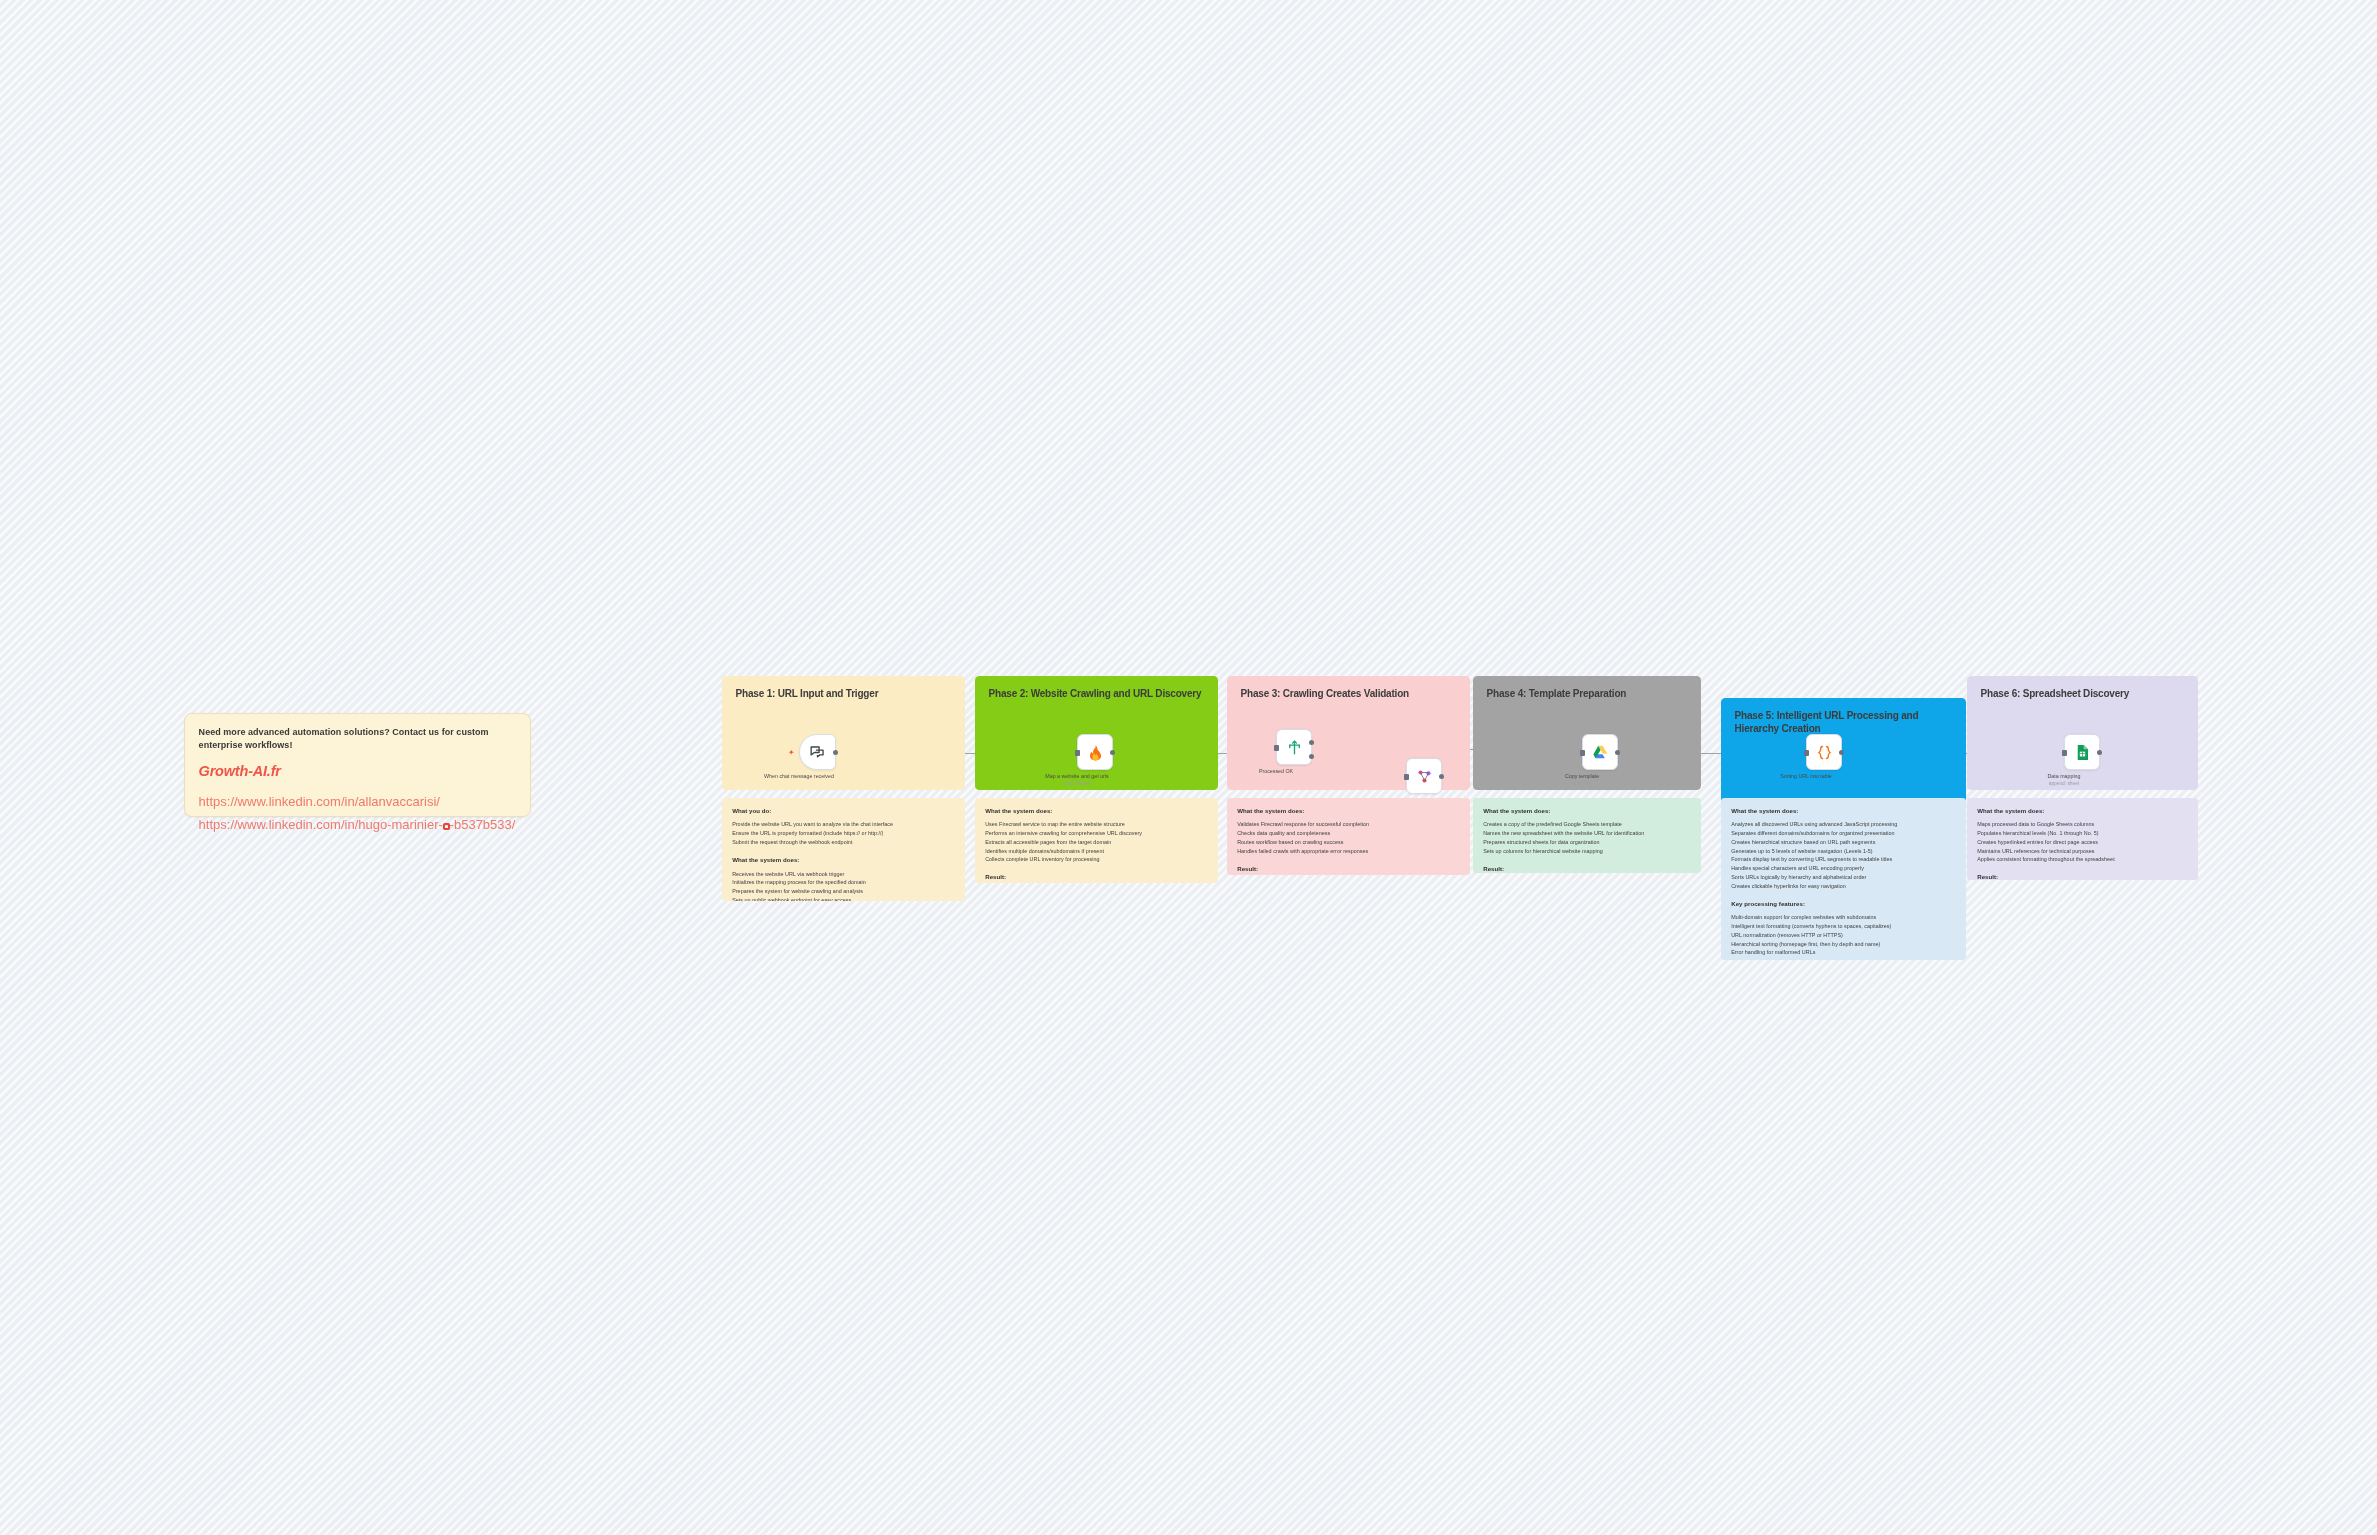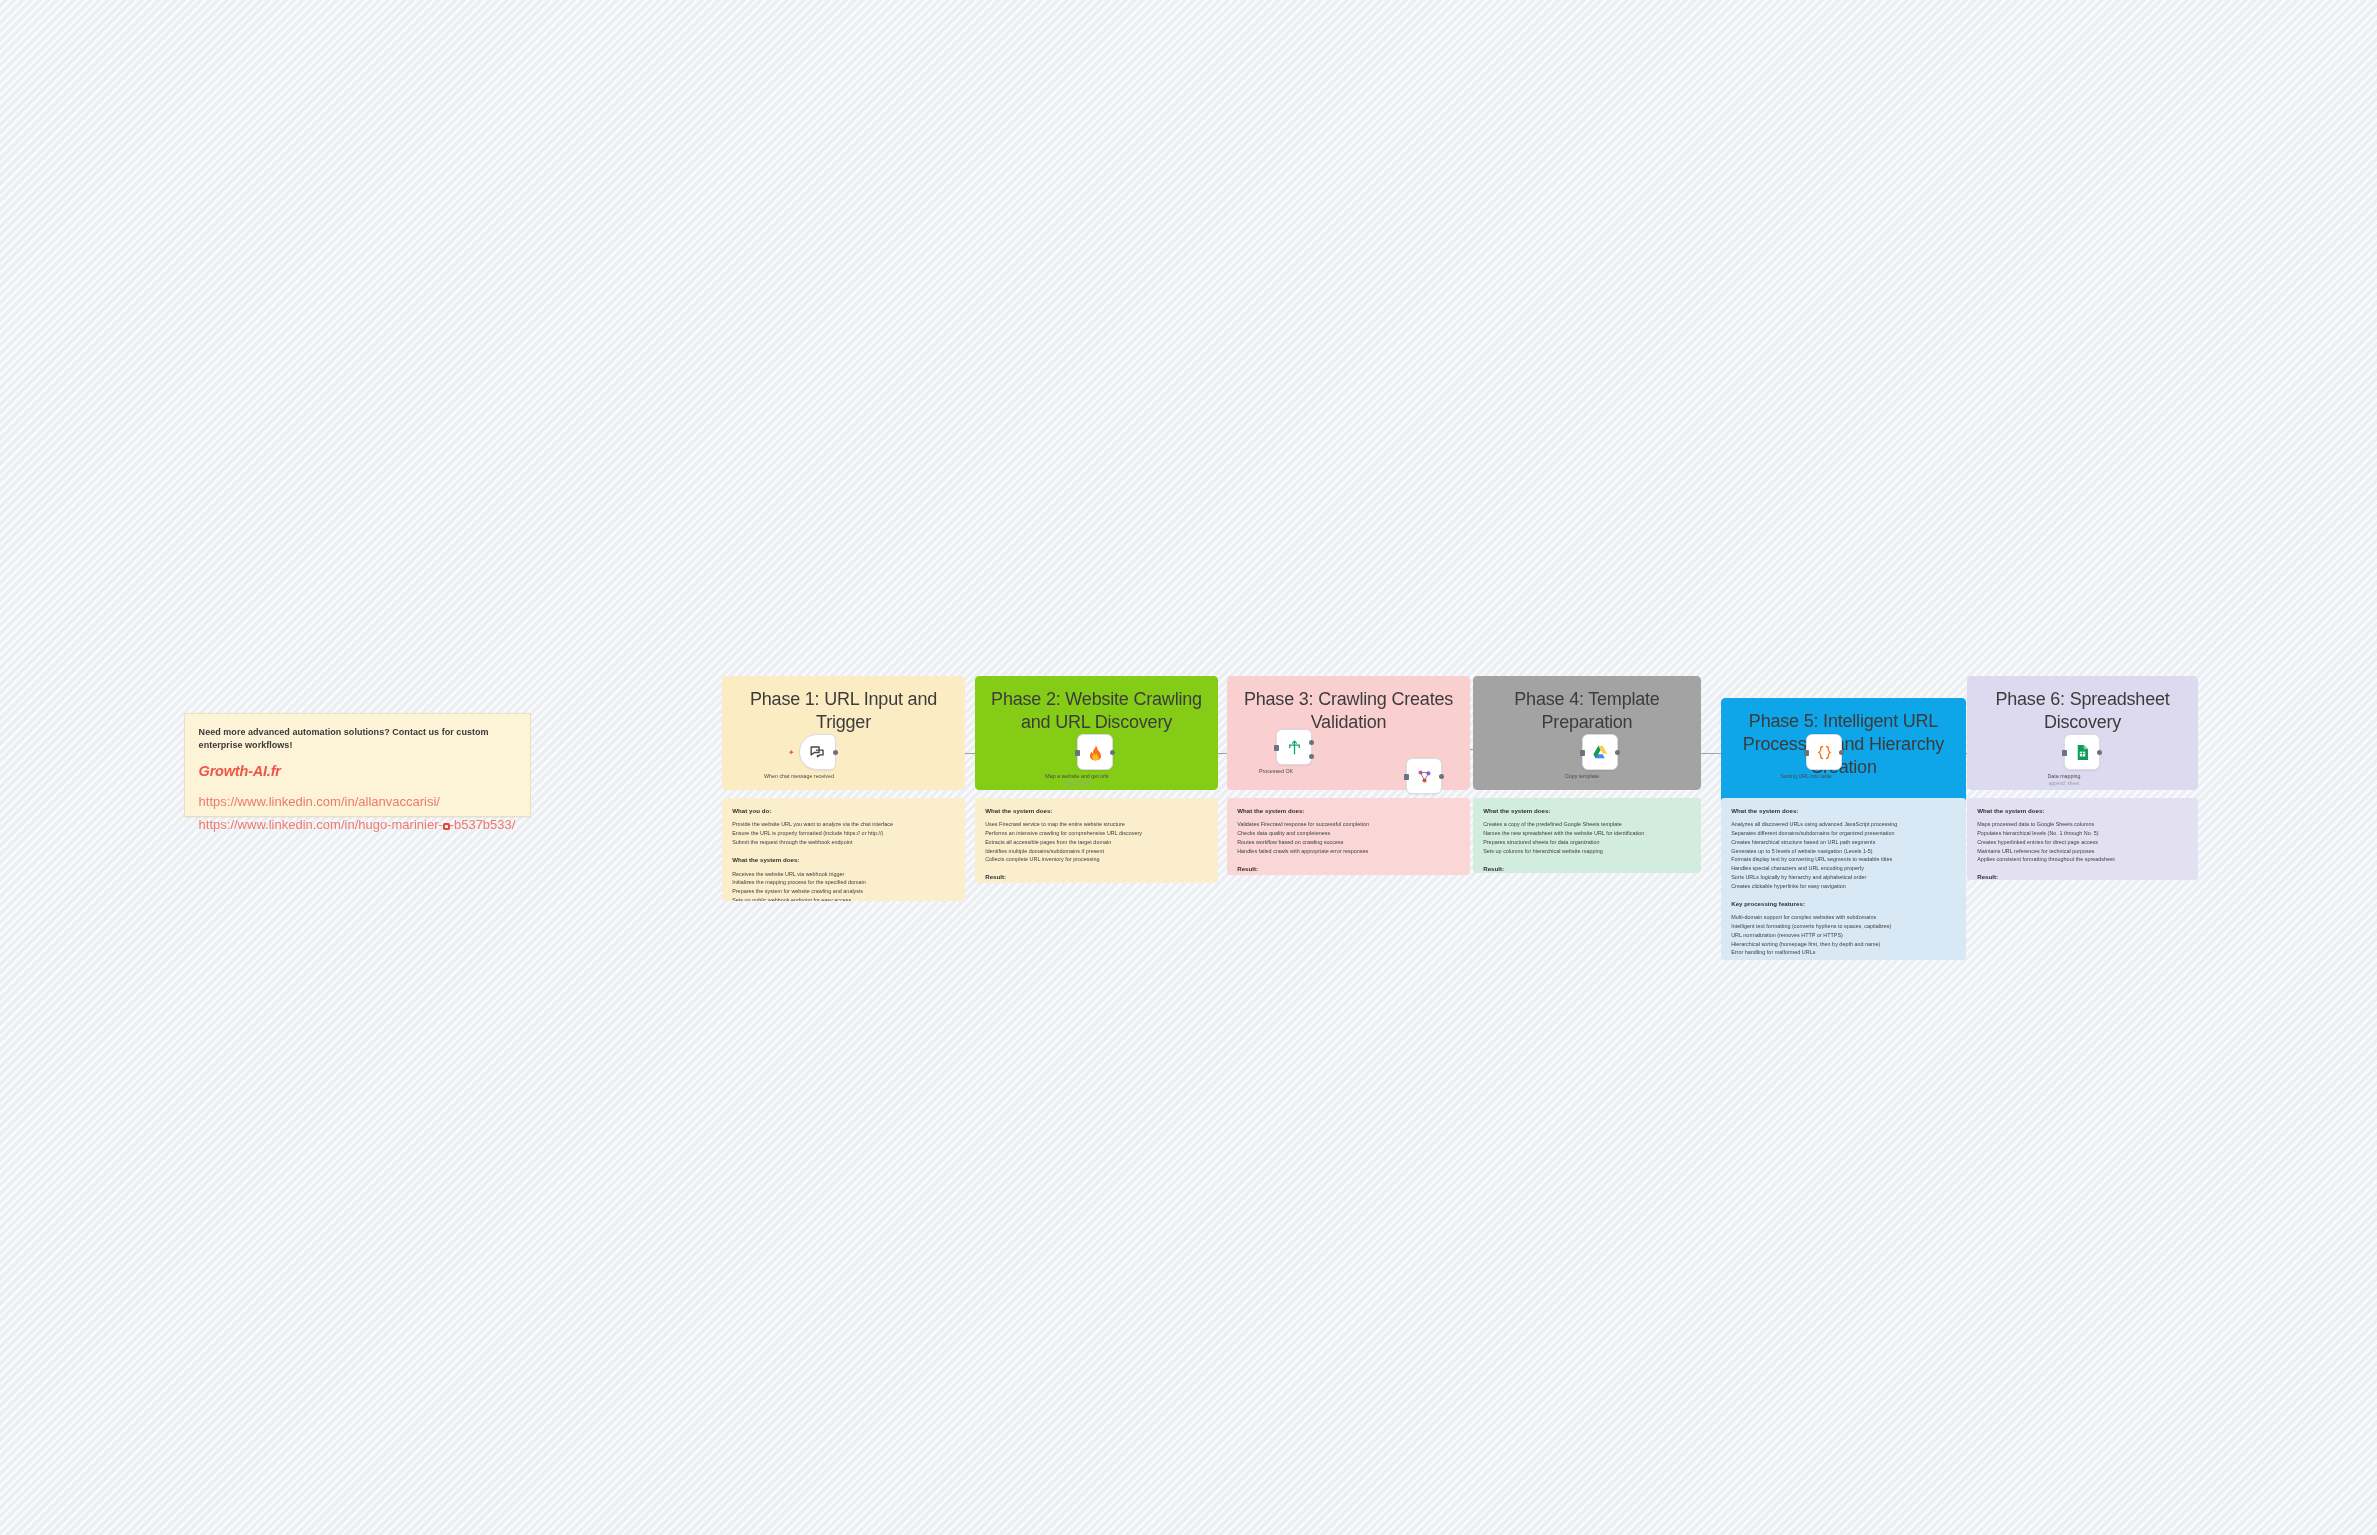--- a/index.html
+++ b/index.html
@@ -82,12 +82,11 @@
     overflow: hidden;
   }
   .phase-title {
-    font-size: 18px;
-    font-weight: 400;
+    font-size: 10px;
+    font-weight: 700;
     color: #3c3c3c;
     line-height: 1.28;
     letter-spacing: -0.2px;
-    text-align: center;
   }
 
   

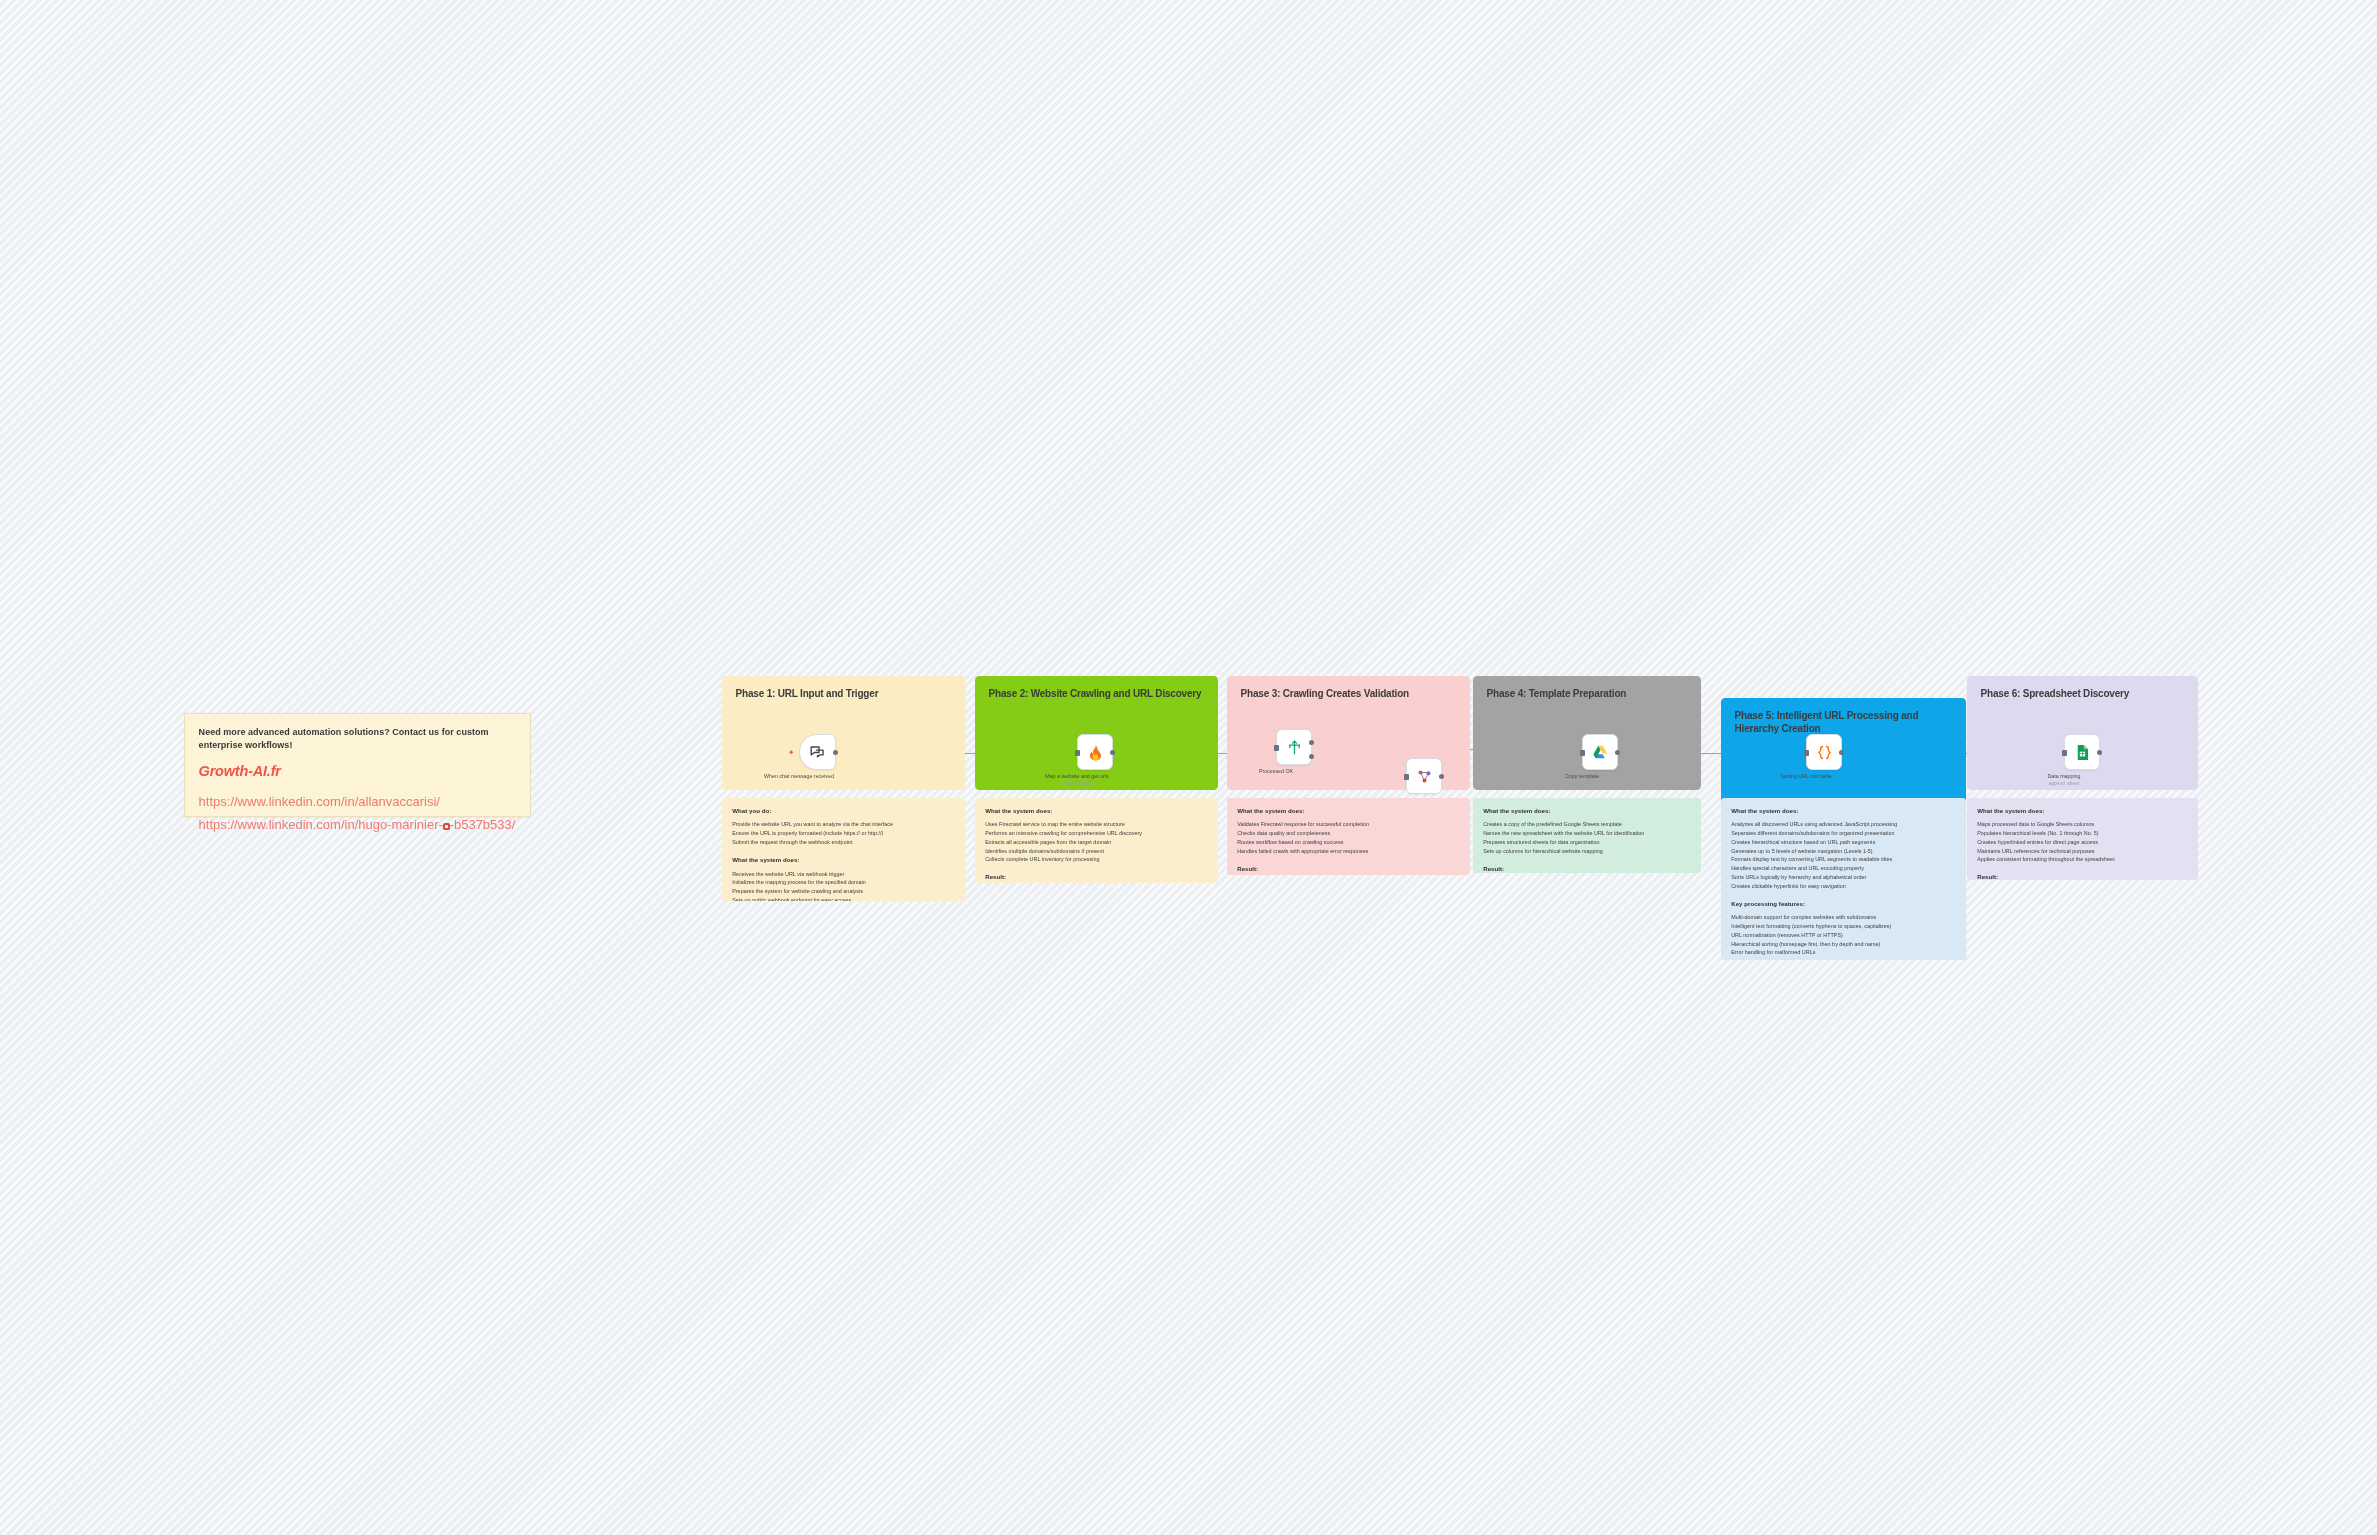--- a/index.html
+++ b/index.html
@@ -23,7 +23,7 @@
     width: 347px; height: 104px;
     background: #fdf3d6;
     border: 0.9px solid #ece0bc;
-    border-radius: 1px;
+    border-radius: 8px;
     padding: 12px 13.6px 8.5px 13.6px;
     box-shadow: 0 0.9px 1.7px rgba(0,0,0,0.05);
   }

